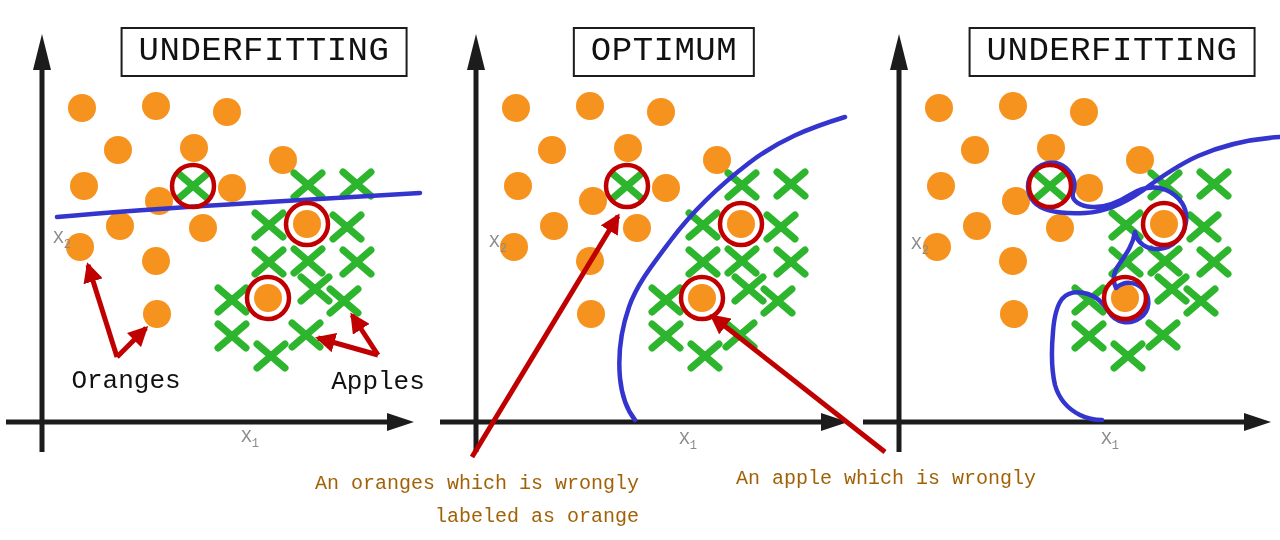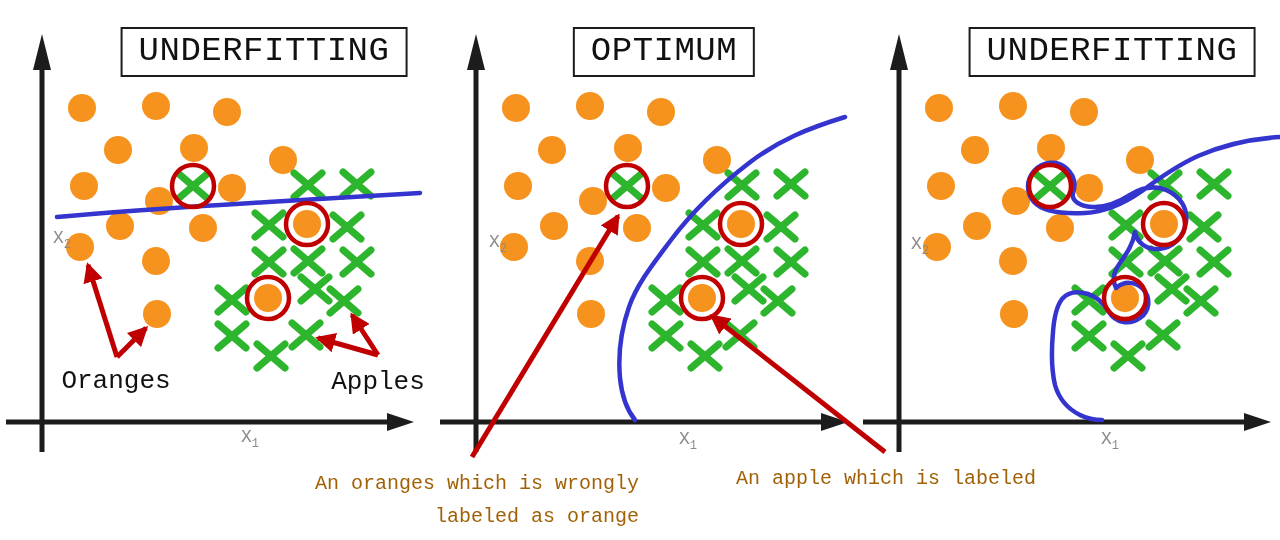--- a/index.html
+++ b/index.html
@@ -15,7 +15,7 @@
   .x2-0{left:12px;top:228px;} .x2-1{left:448px;top:232px;} .x2-2{left:870px;top:234px;}
   .x1-0{left:200px;top:427px;} .x1-1{left:638px;top:429px;} .x1-2{left:1060px;top:429px;}
   .class-label{position:absolute;transform:translateX(-50%);font-size:26px;color:#111;white-space:nowrap;}
-  .lbl-oranges{left:116px;top:366px;} .lbl-apples{left:378px;top:367px;}
+  .lbl-oranges{left:126px;top:366px;} .lbl-apples{left:378px;top:367px;}
   .caption{position:absolute;transform:translateX(-50%);text-align:right;
            font-size:20px;line-height:33px;color:#a16207;white-space:nowrap;}
   .cap0{left:477px;top:467px;} .cap1{left:886px;top:462px;}

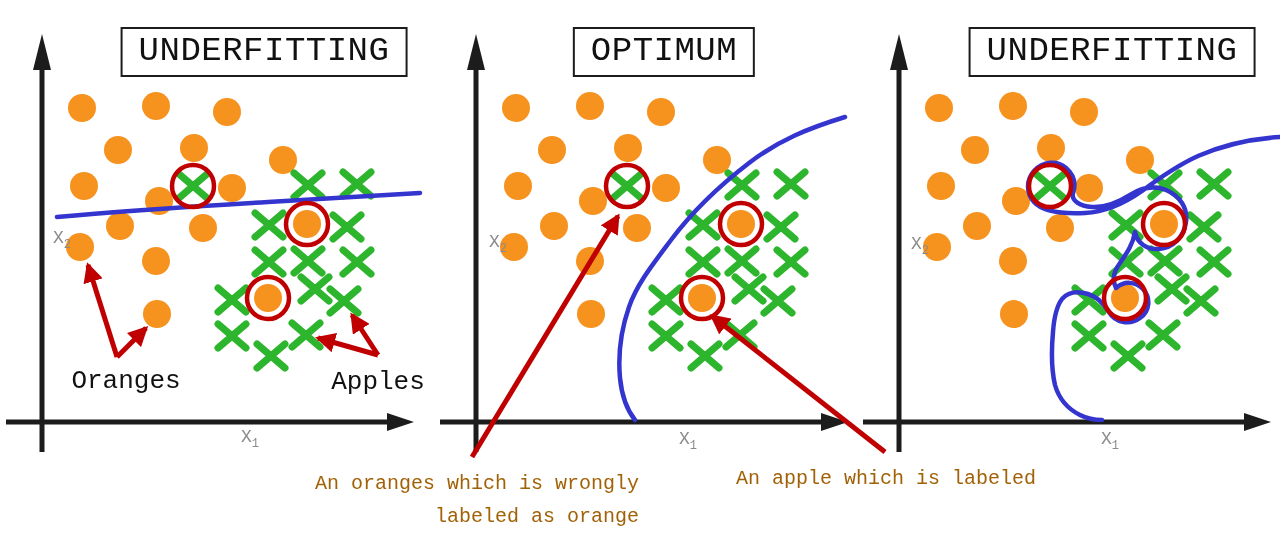--- a/index.html
+++ b/index.html
@@ -178,7 +178,7 @@
     <div>labeled as orange</div>
   </div>
   <div class="caption cap1">
-    <div>An apple which is labeled</div>
+    <div>An apple which is wrongly</div>
   </div>
 
 </div>

